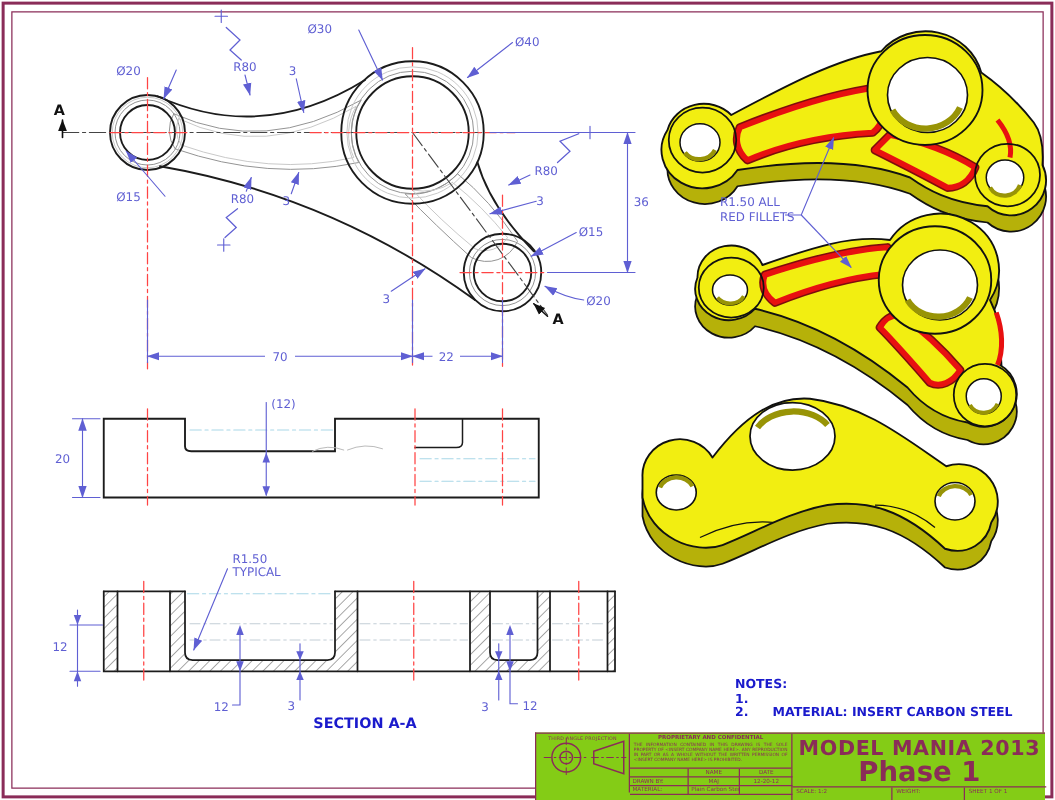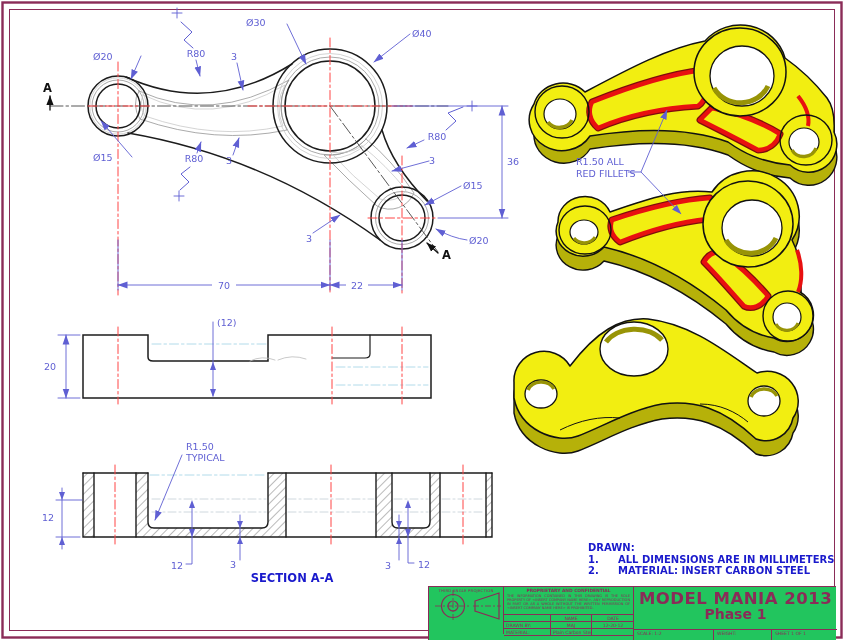--- a/index.html
+++ b/index.html
@@ -339,7 +339,7 @@
 </svg>
 
 <div class="notes">
-  <div>DRAWN:</div>
+  <div>NOTES:</div>
   <div class="note-row">
     <span class="note-num">1.</span>
     <span>ALL DIMENSIONS ARE IN MILLIMETERS</span>

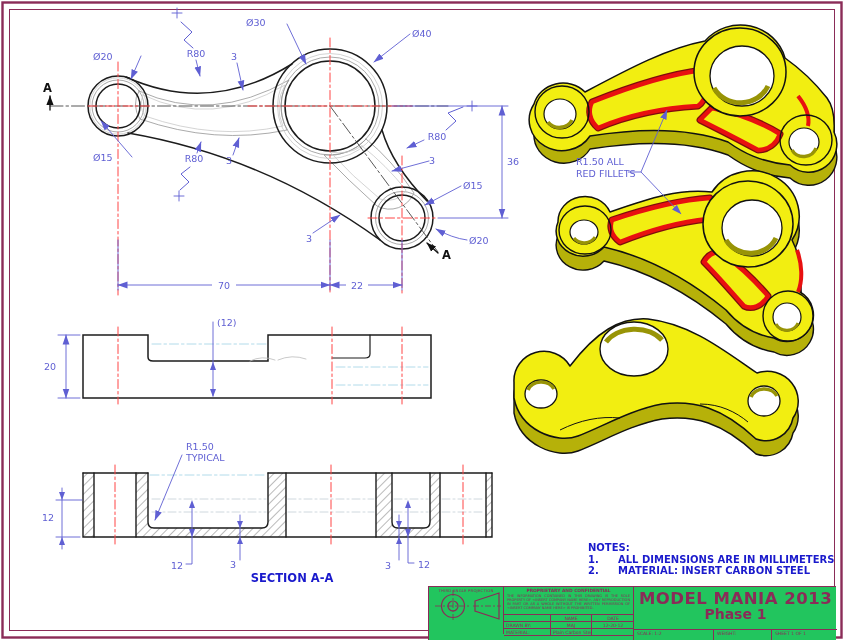--- a/index.html
+++ b/index.html
@@ -342,7 +342,6 @@
   <div>NOTES:</div>
   <div class="note-row">
     <span class="note-num">1.</span>
-    <span>ALL DIMENSIONS ARE IN MILLIMETERS</span>
   </div>
   <div class="note-row">
     <span class="note-num">2.</span>

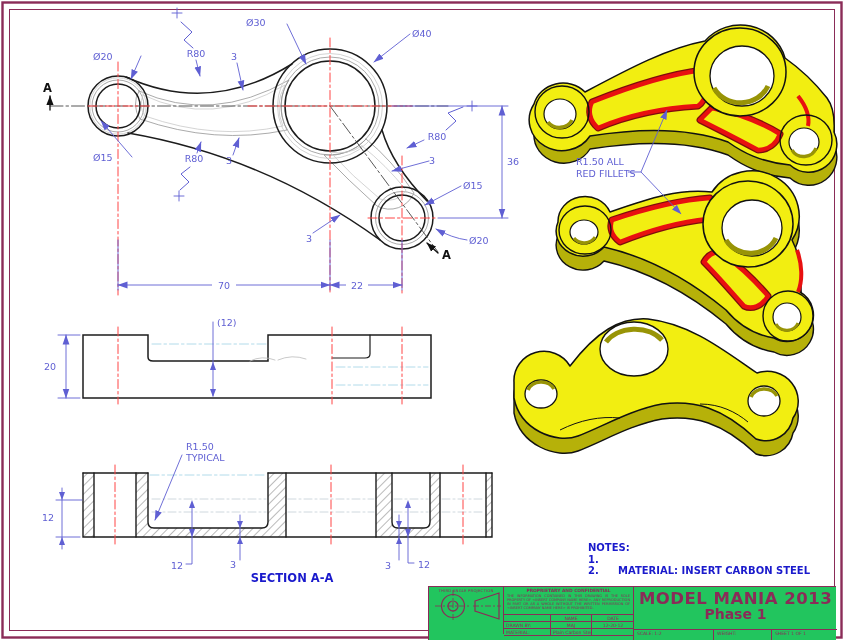--- a/index.html
+++ b/index.html
@@ -14,7 +14,7 @@
   
   .tb{position:absolute;left:428px;top:586px;width:408px;height:54px;
       color:#8a2c58;border-top:1px solid #8a2c58;border-left:1px solid #8a2c58;
-      font-size:4.5px;box-sizing:border-box;background:#22c55e;}
+      font-size:4.5px;box-sizing:border-box;background:#84cc16;}
   .tb *{box-sizing:border-box;}
   .tb-proj{position:absolute;left:0;top:0;width:75px;height:47px;border-right:1px solid #8a2c58;}
   .tb-proj-label{font-size:3.8px;text-align:center;padding-top:1px;letter-spacing:.2px;}

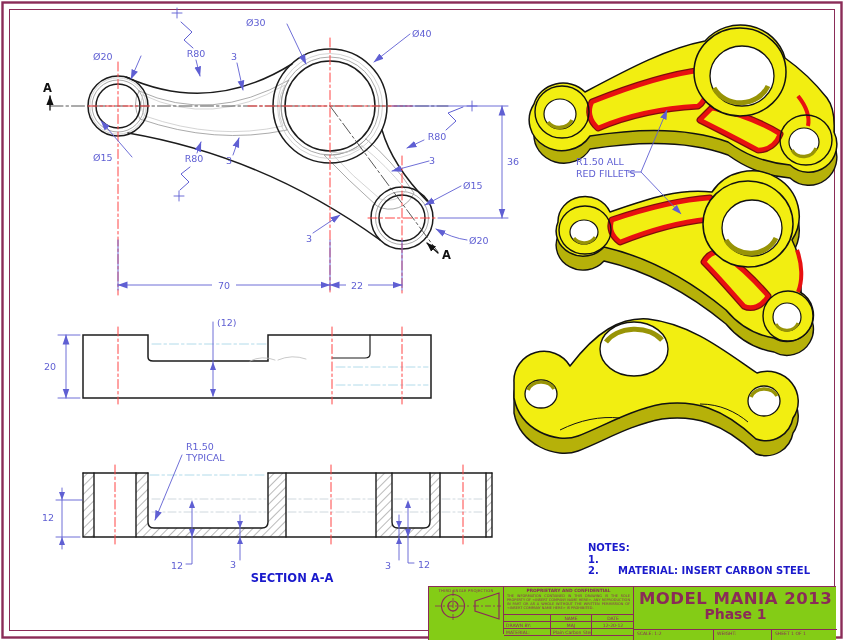--- a/index.html
+++ b/index.html
@@ -28,7 +28,7 @@
   .tb-c{text-align:center;}
   .tb-title{position:absolute;left:205px;top:0;width:203px;height:42px;text-align:center;}
   .tb-title-1{font-size:16.5px;font-weight:bold;letter-spacing:.5px;margin-top:2px;}
-  .tb-title-2{font-size:14px;font-weight:bold;margin-top:-2px;}
+  .tb-title-2{font-size:22px;font-weight:bold;margin-top:-2px;}
   .tb-strip{position:absolute;left:205px;top:42px;width:203px;height:12px;display:flex;
             border-top:1px solid #8a2c58;}
   .tb-strip>div{border-right:1px solid #8a2c58;padding:1px 0 0 3px;white-space:nowrap;}

